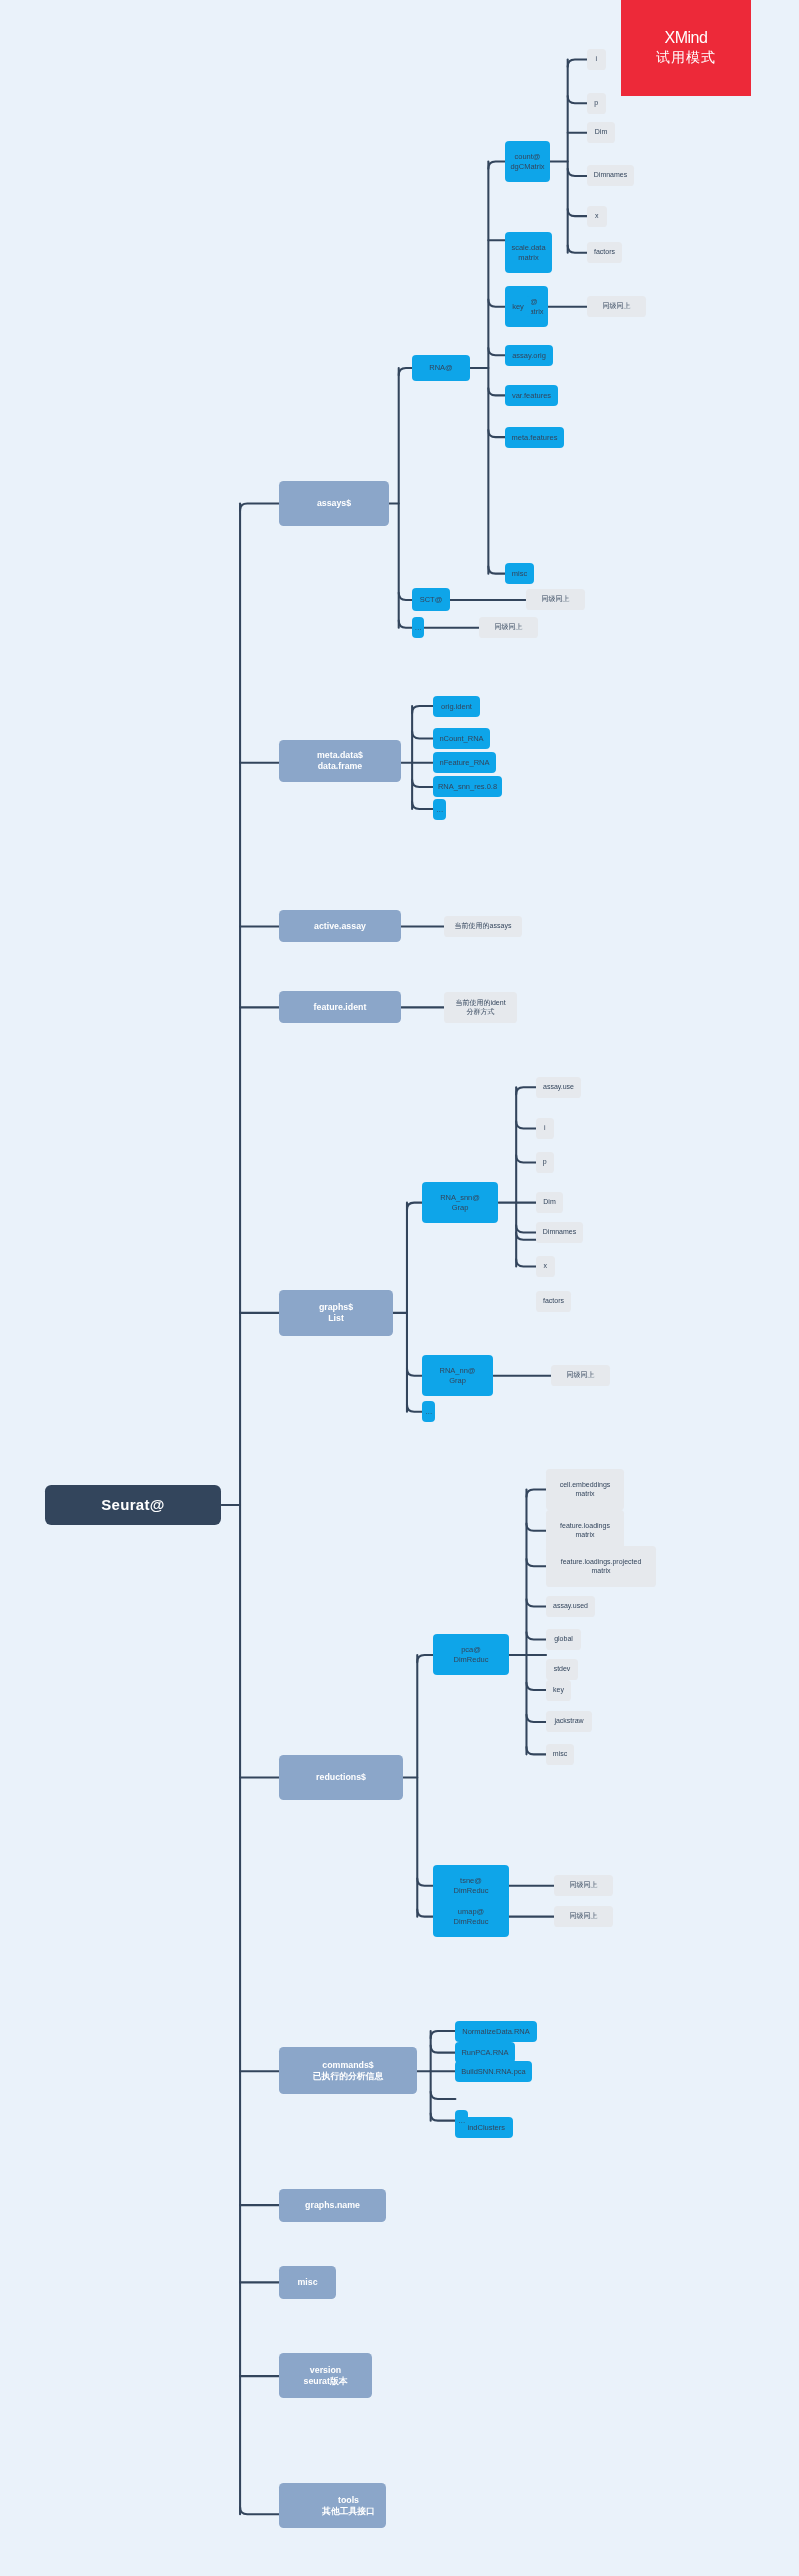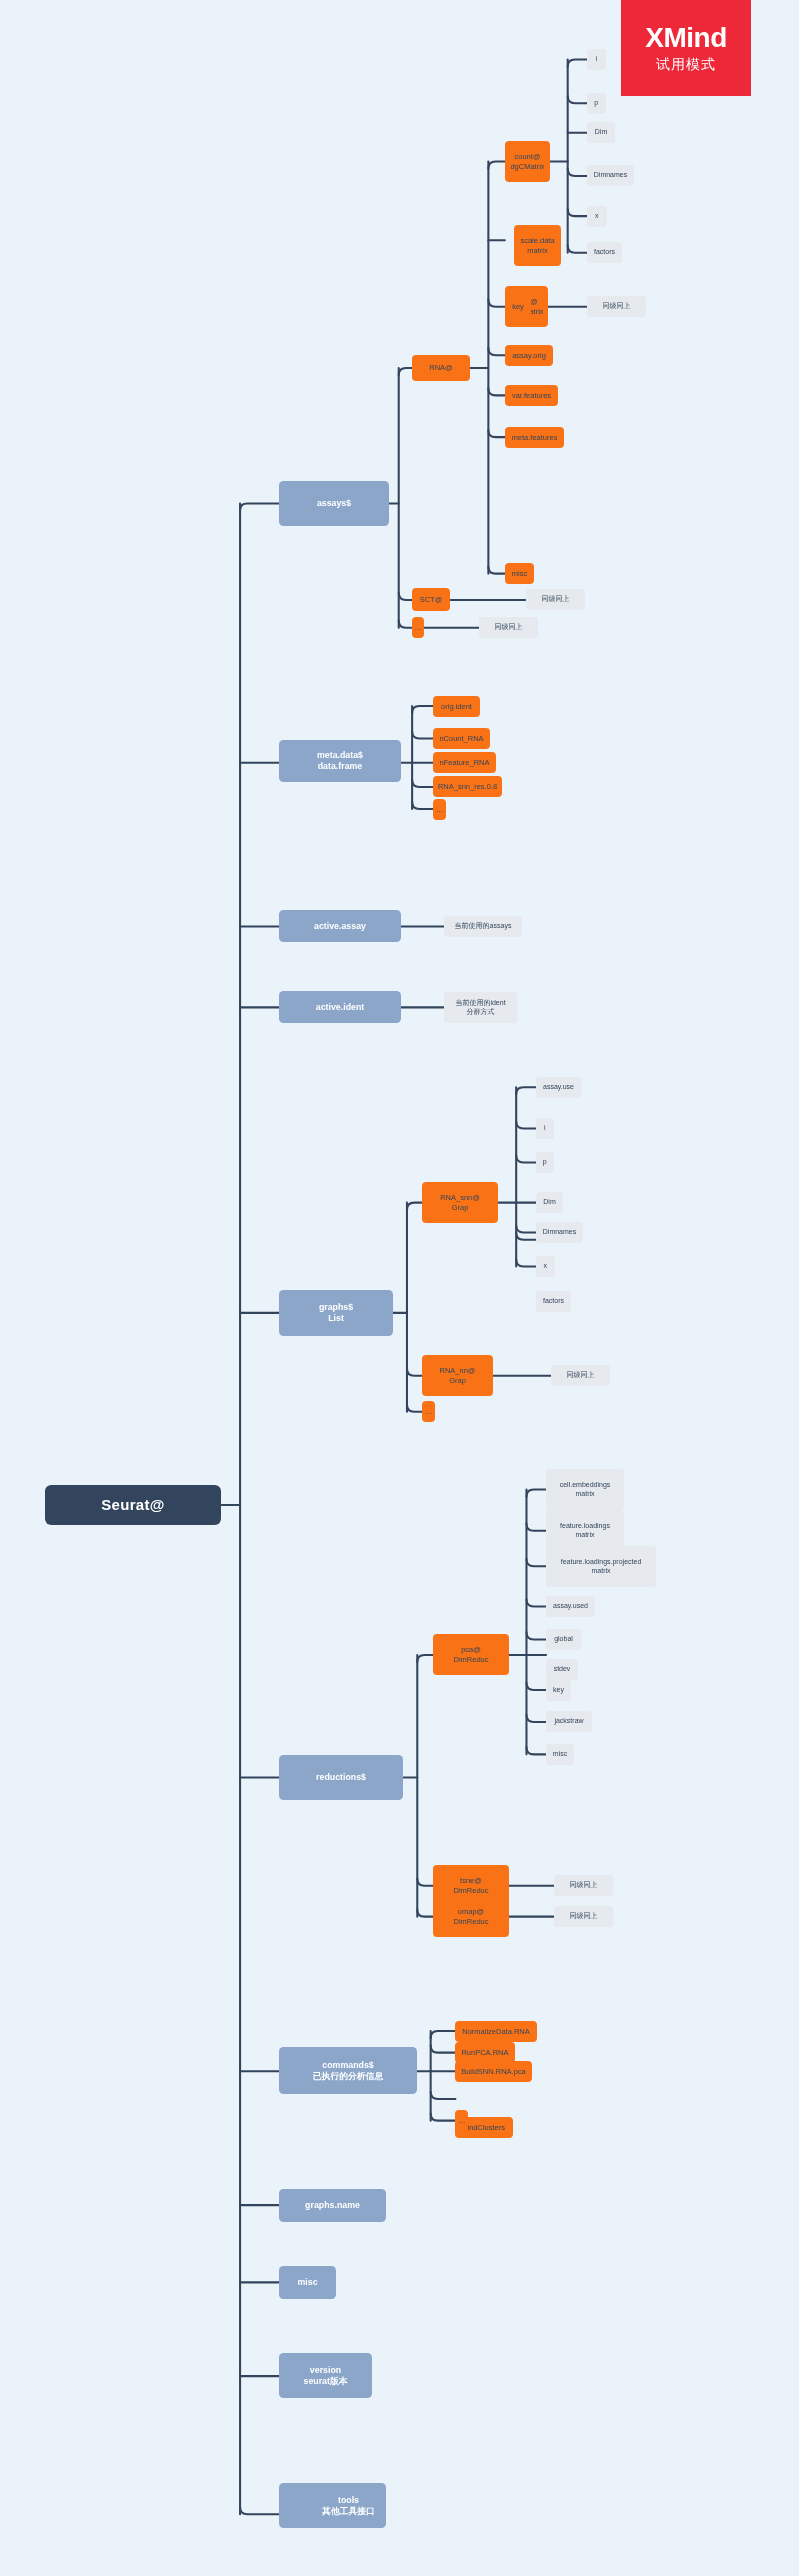--- a/index.html
+++ b/index.html
@@ -58,7 +58,7 @@
     display:flex;flex-direction:column;align-items:center;justify-content:center;
     gap:2.1px;
   }
-  #xmind .wm-title{font-size:28px;font-weight:bold;letter-spacing:-0.5px;}
+  #xmind .wm-title{font-size:16px;font-weight:normal;letter-spacing:-0.5px;}
   #xmind .wm-sub{font-size:14px;font-weight:normal;letter-spacing:1px;}
 </style>
 </head>

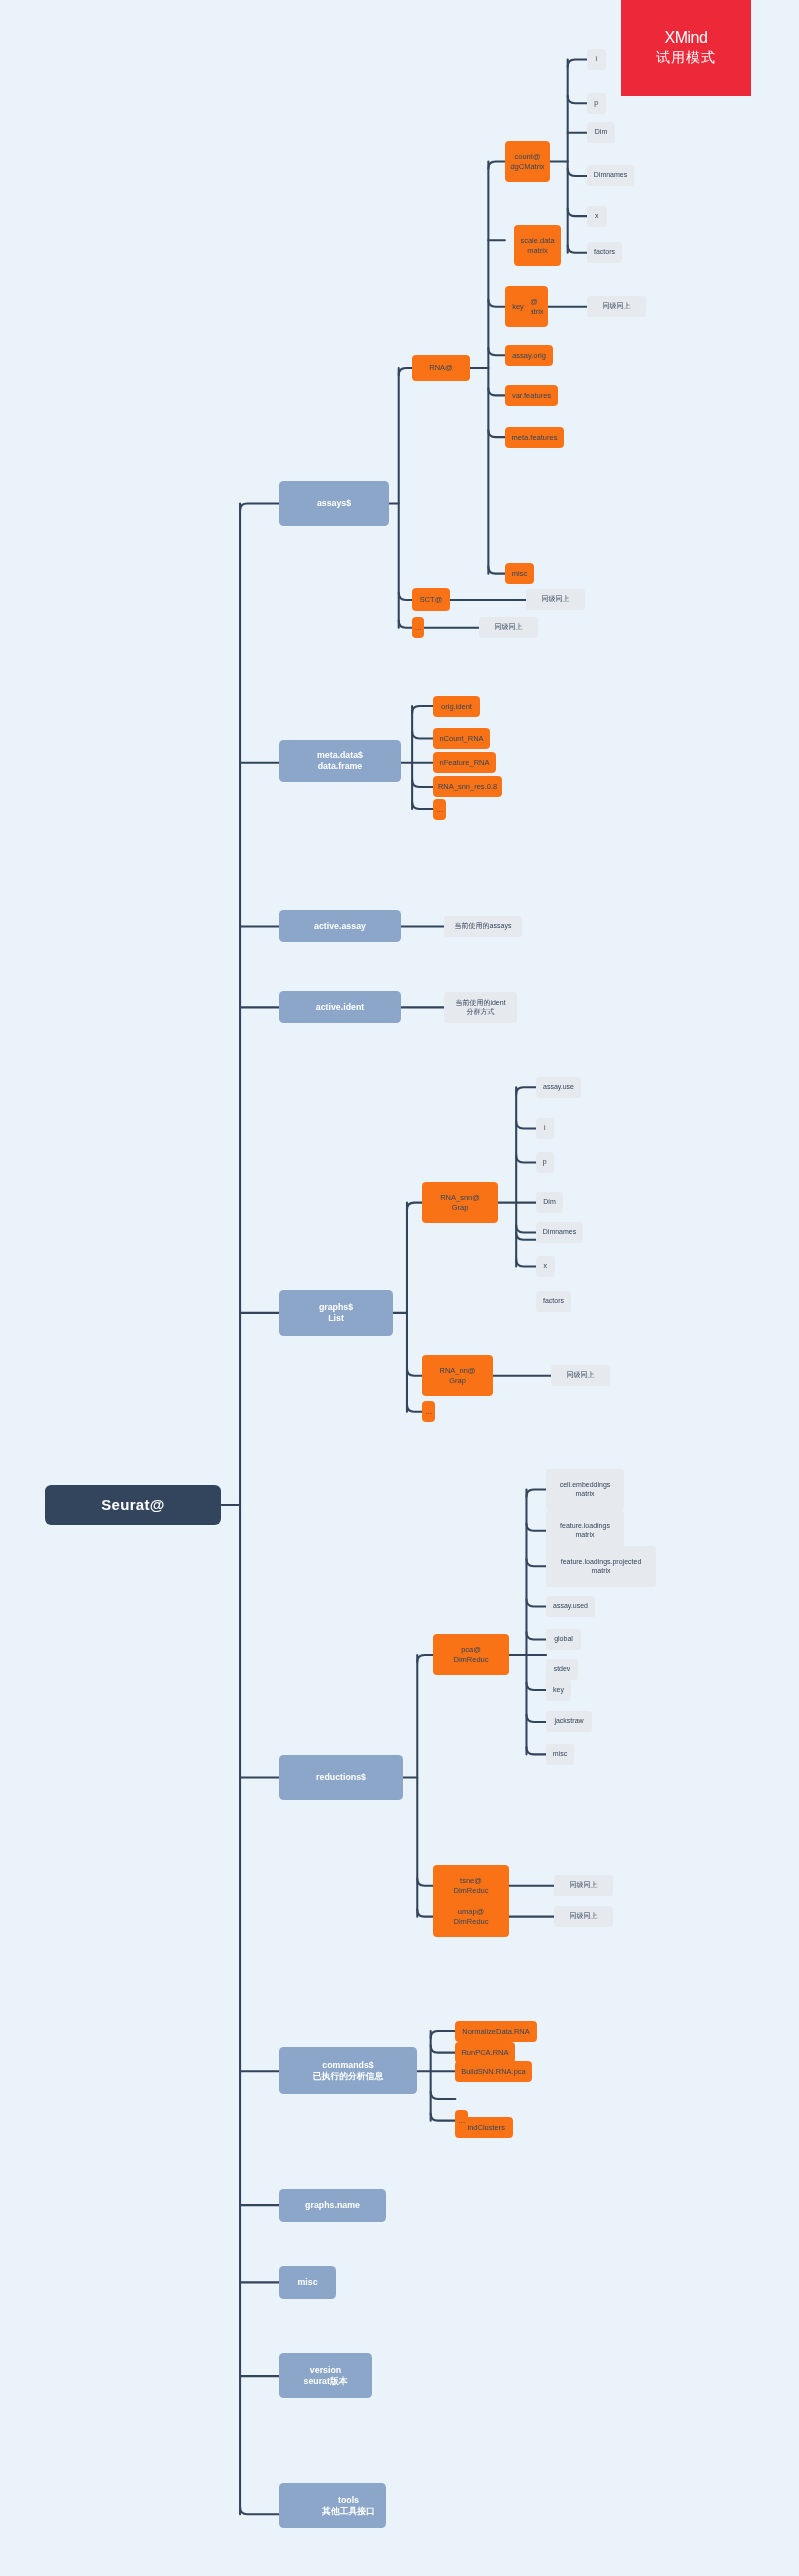--- a/index.html
+++ b/index.html
@@ -36,7 +36,7 @@
   }
   
   .n-l2{
-    background:#f97316;color:#33455c;
+    background:#0ea5e9;color:#33455c;
     border-radius:4.1px;
     font-size:7.5px;font-weight:normal;
   }

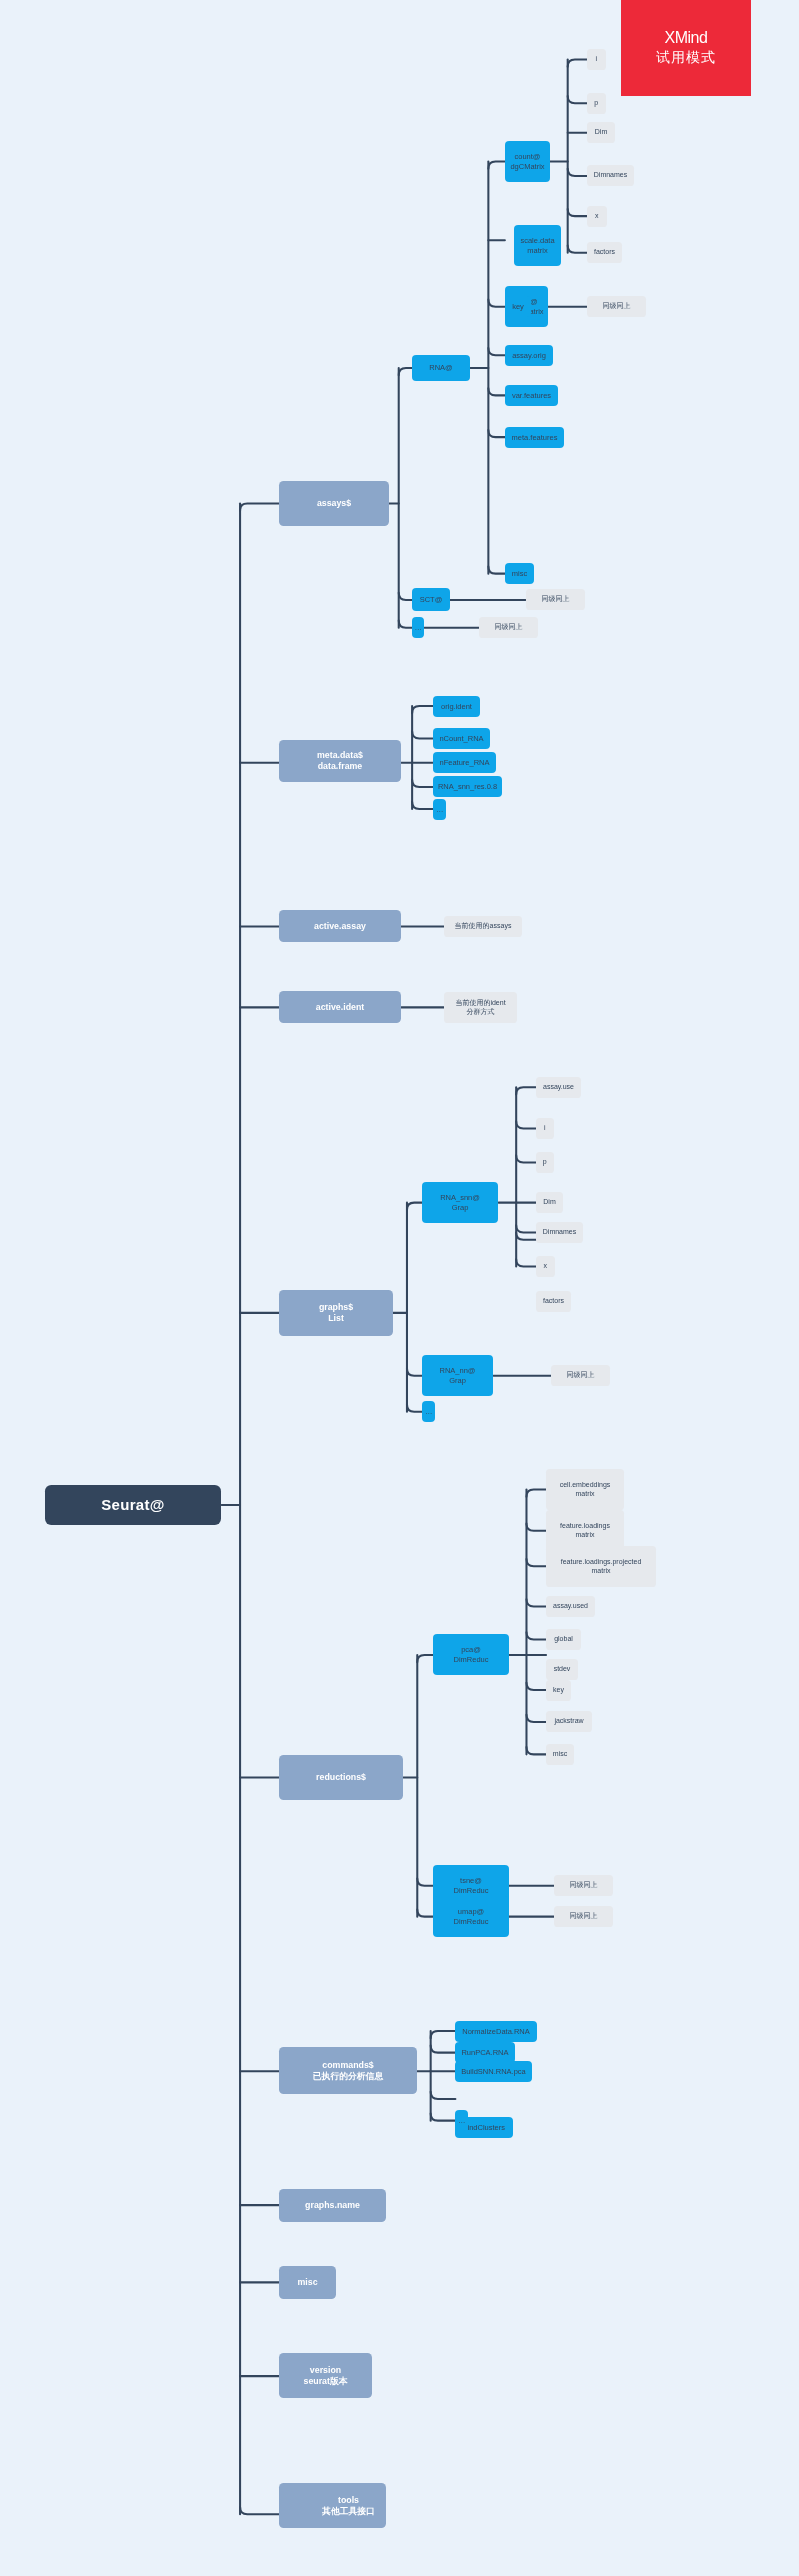--- a/index.html
+++ b/index.html
@@ -221,7 +221,7 @@
 dgCMatrix</div>
   <div class="node n-note" style="left:587px;top:296px;width:59px;height:20.6px;">同级同上</div>
 
-  <div class="node n-l2" style="left:505px;top:225px;width:47px;height:41px;margin-left:9px;">scale.data
+  <div class="node n-l2" style="left:505px;top:232px;width:47px;height:41px;">scale.data
 matrix</div>
 
   <div class="node n-l2" style="left:505px;top:296px;width:26px;height:20.6px;">key</div>

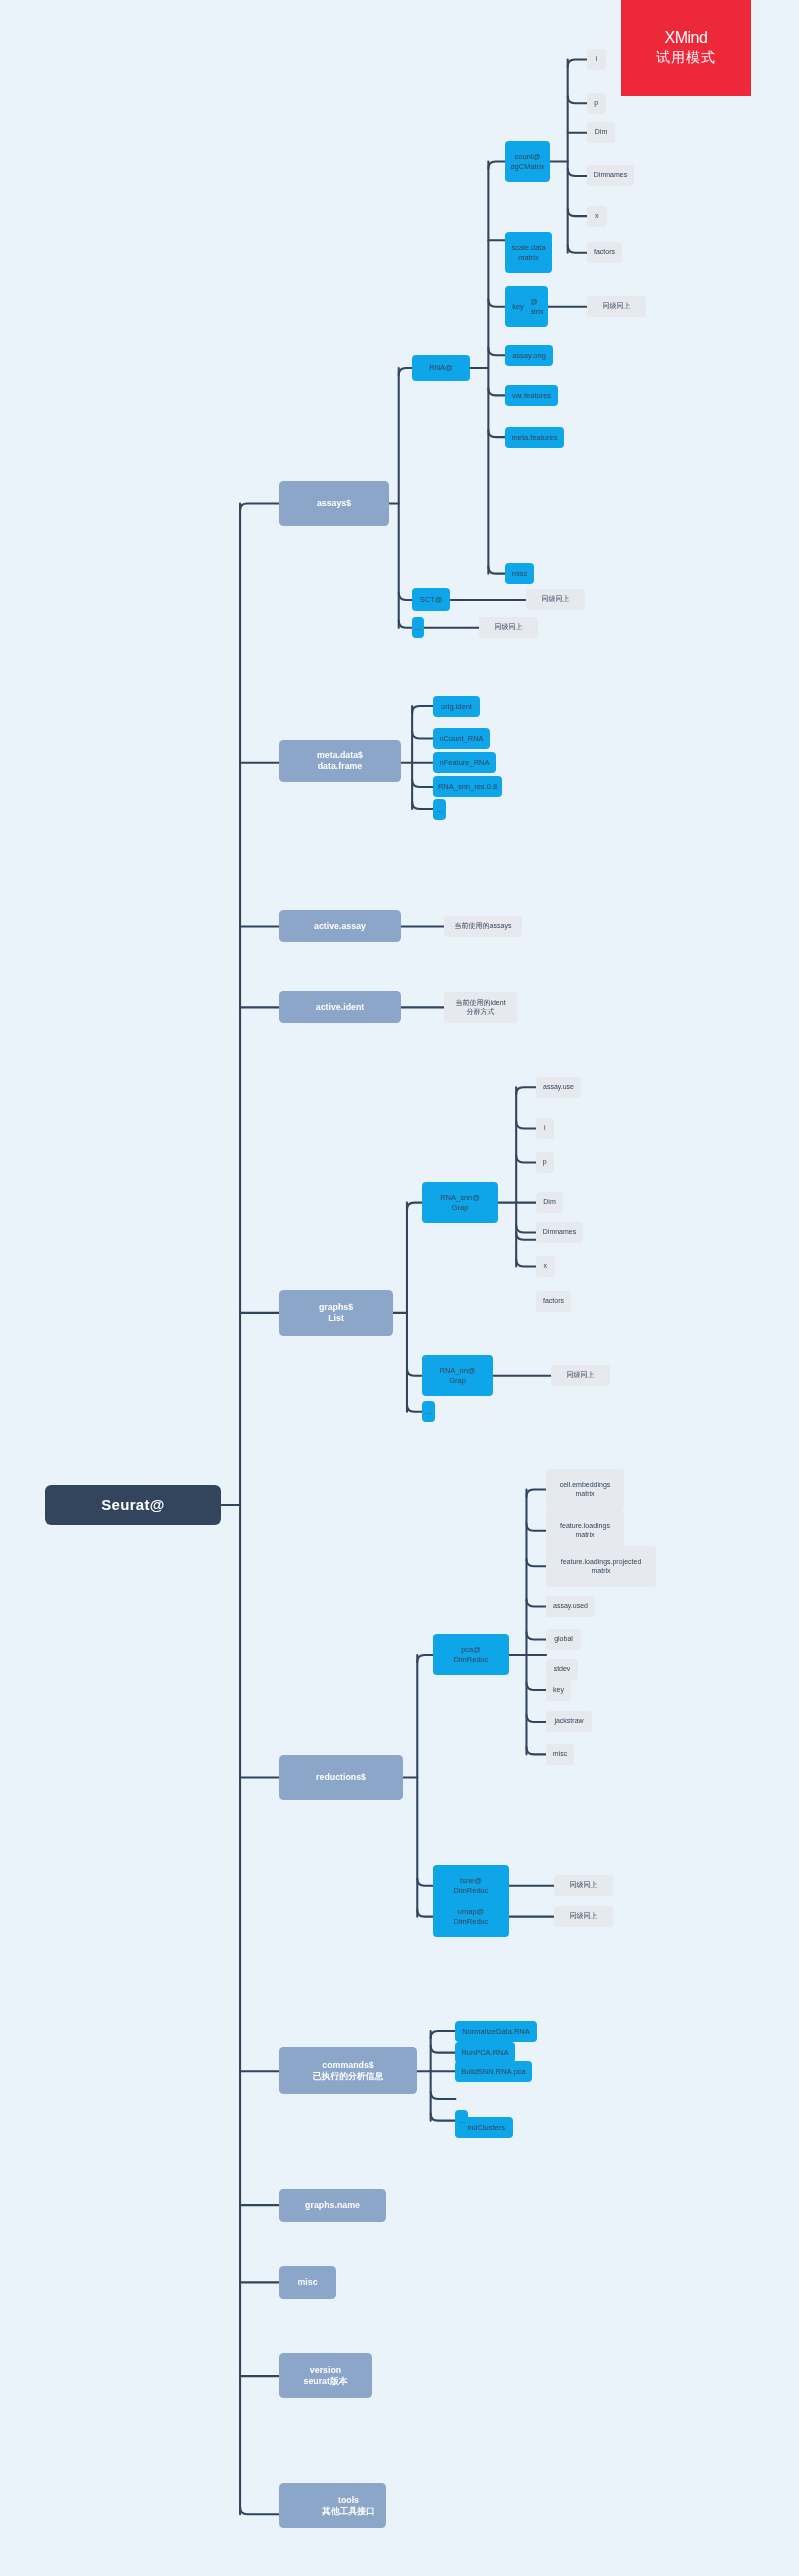--- a/index.html
+++ b/index.html
@@ -186,7 +186,7 @@
 
   <div class="node n-l1" style="left:279px;top:910px;width:122px;height:32px;">active.assay</div>
 
-  <div class="node n-l1" style="left:279px;top:991px;width:122px;height:32px;">active.ident</div>
+  <div class="node n-l1" style="left:279px;top:991px;width:122px;height:32px;">feature.ident</div>
 
   <div class="node n-l1" style="left:279px;top:1290px;width:114px;height:46px;">graphs$
 List</div>

